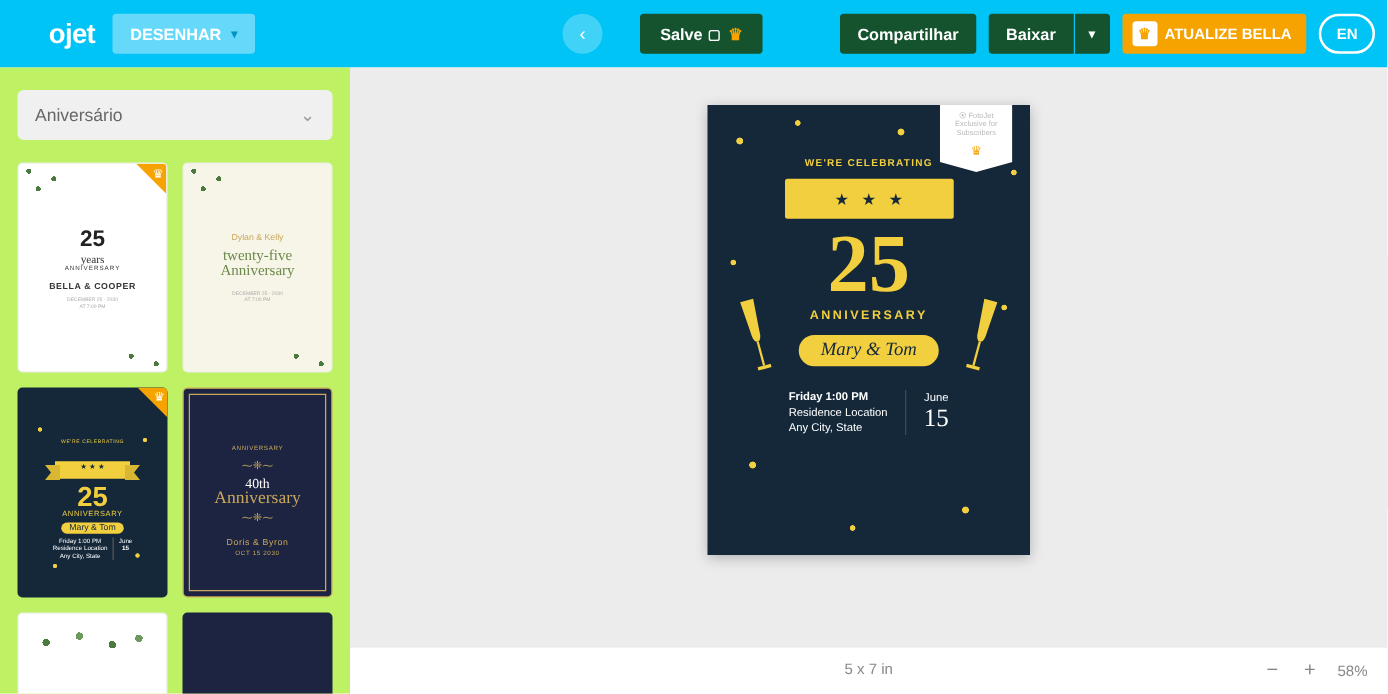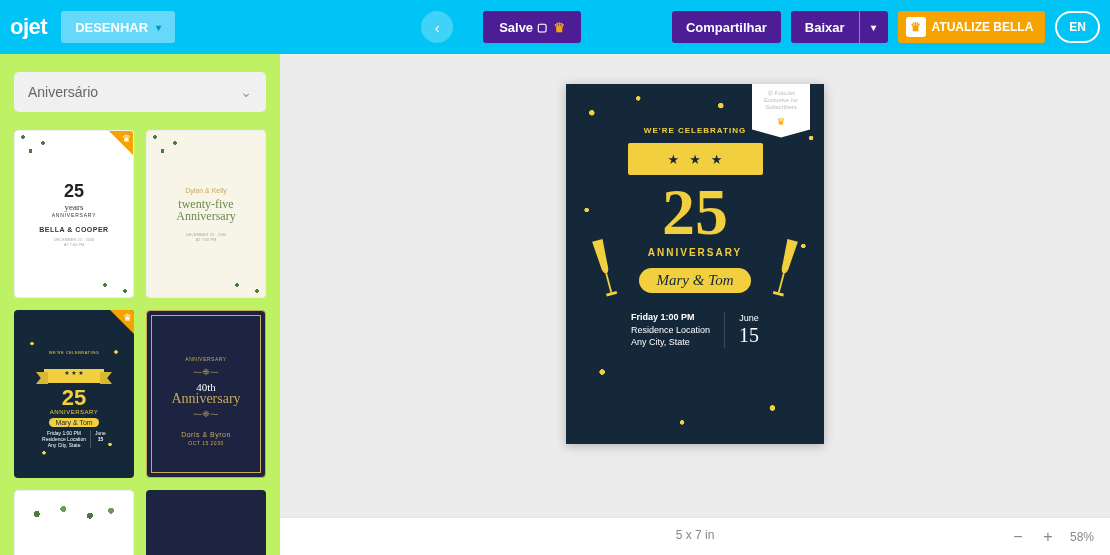--- a/index.html
+++ b/index.html
@@ -6,7 +6,7 @@
   html, body { width: 1110px; height: 555px; font-family: -apple-system, Helvetica, Arial, sans-serif; overflow: hidden; background:#fff; }
   
   .header { height: 54px; background: #00c4f5; display:flex; align-items:center; padding:0 10px; color:#fff; }
-  .logo { font-size:22px; font-weight:700; letter-spacing:-.5px; padding-right:14px; }
+  .logo { font-size:22px; font-weight:700; letter-spacing:-.5px; padding-right:14px;margin-left:29px; }
   .hdr-btn { background: rgba(255,255,255,.25); border-radius:3px; height:32px; display:flex; align-items:center; justify-content:center; padding:16px 14px; font-size:13px; font-weight:600; cursor:pointer; }
   .hdr-btn.dark { background:#4c1d95; color:#fff; }
   .hdr-btn.light { background:#66d9fb; }

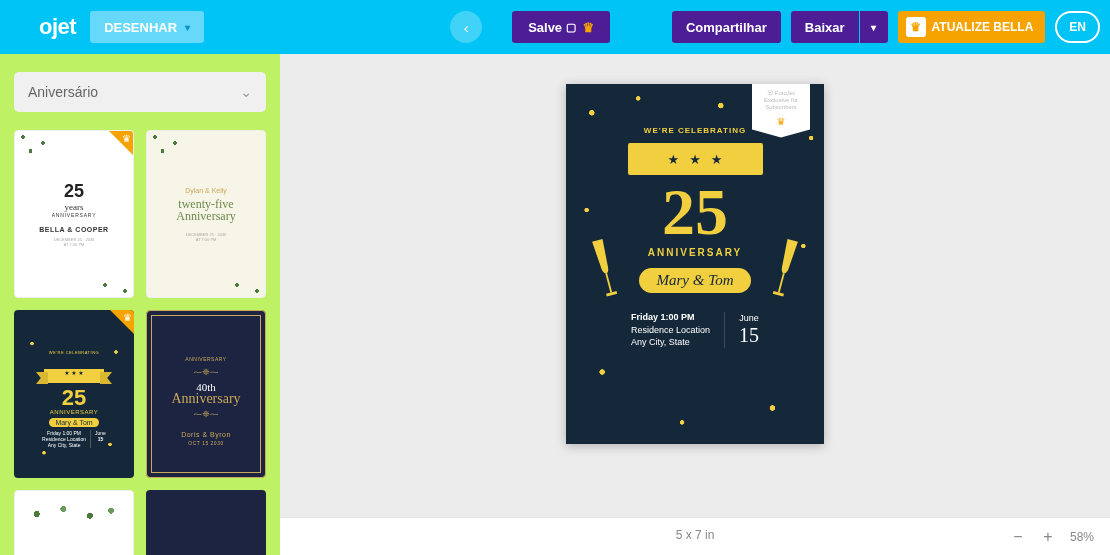--- a/index.html
+++ b/index.html
@@ -8,7 +8,7 @@
   .header { height: 54px; background: #00c4f5; display:flex; align-items:center; padding:0 10px; color:#fff; }
   .logo { font-size:22px; font-weight:700; letter-spacing:-.5px; padding-right:14px;margin-left:29px; }
   .hdr-btn { background: rgba(255,255,255,.25); border-radius:3px; height:32px; display:flex; align-items:center; justify-content:center; padding:16px 14px; font-size:13px; font-weight:600; cursor:pointer; }
-  .hdr-btn.dark { background:#4c1d95; color:#fff; }
+  .hdr-btn.dark { background:#14532d; color:#fff; }
   .hdr-btn.light { background:#66d9fb; }
   .round { width:32px; height:32px; border-radius:50%; display:flex; align-items:center;justify-content:center; background:rgba(255,255,255,.25); cursor:pointer; font-size:15px; }
   .arrow-box { margin-left:246px; }

